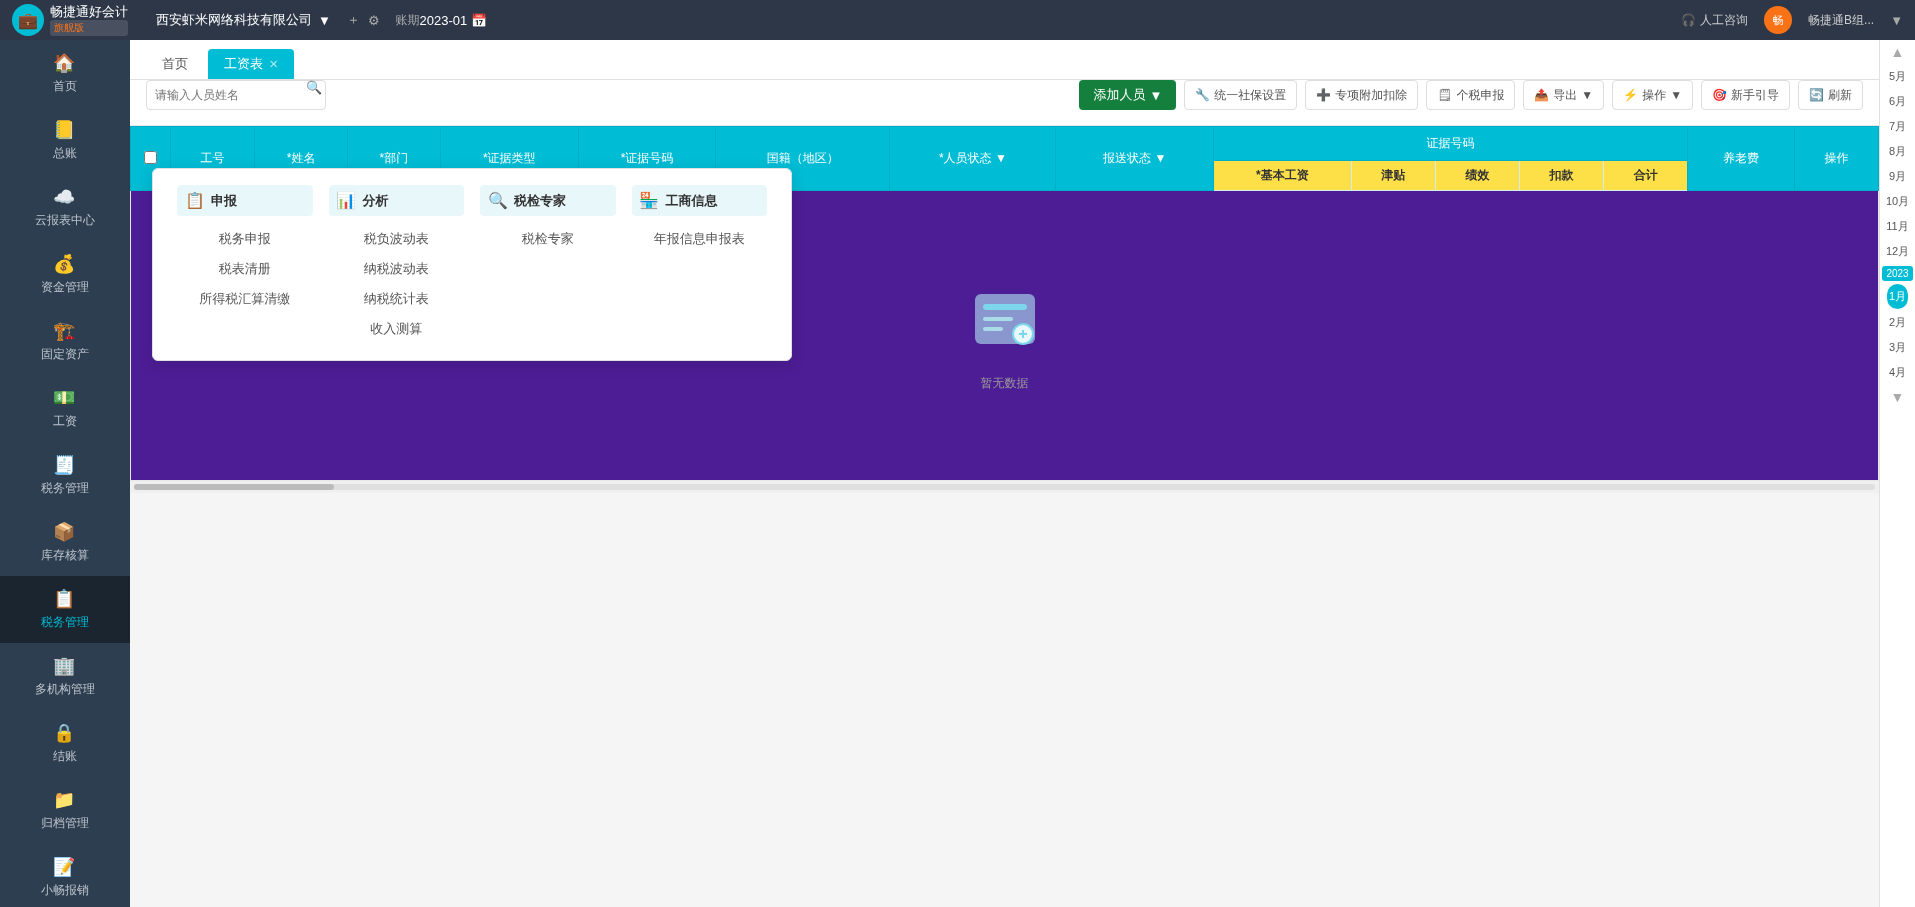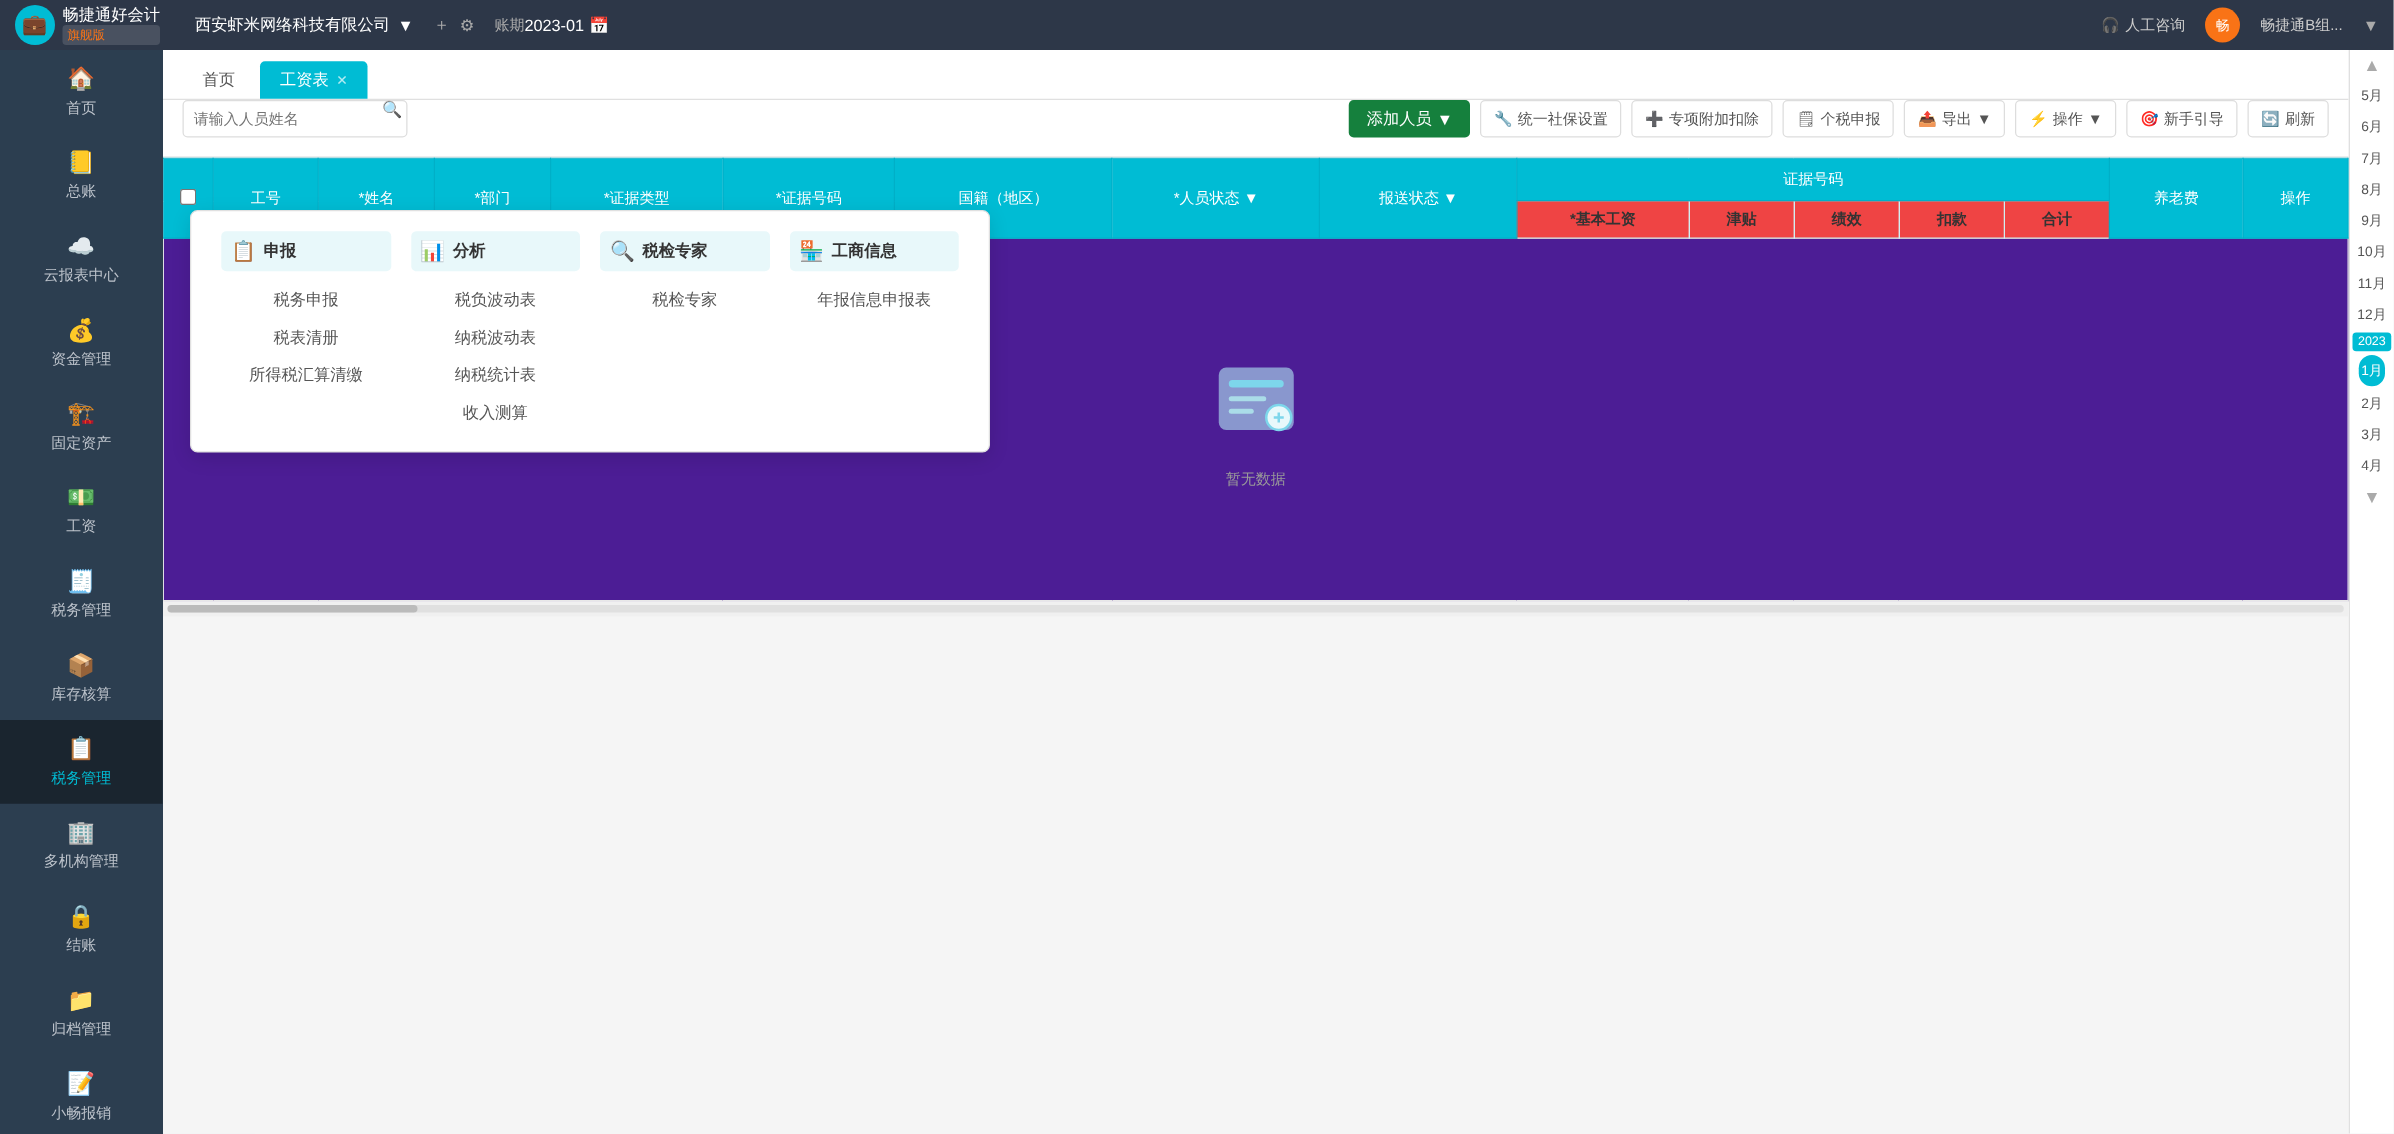--- a/index.html
+++ b/index.html
@@ -112,7 +112,7 @@
       font-weight: normal; border: 1px solid #00afc7; white-space: nowrap; text-align: center;
     }
     .data-table thead tr.sub-header th {
-      background: #ef4444; color: #333; padding: 6px 10px; font-size: 12px;
+      background: #fde047; color: #333; padding: 6px 10px; font-size: 12px;
       border: 1px solid #d0eef2; text-align: center;
     }
     .data-table tbody td {

